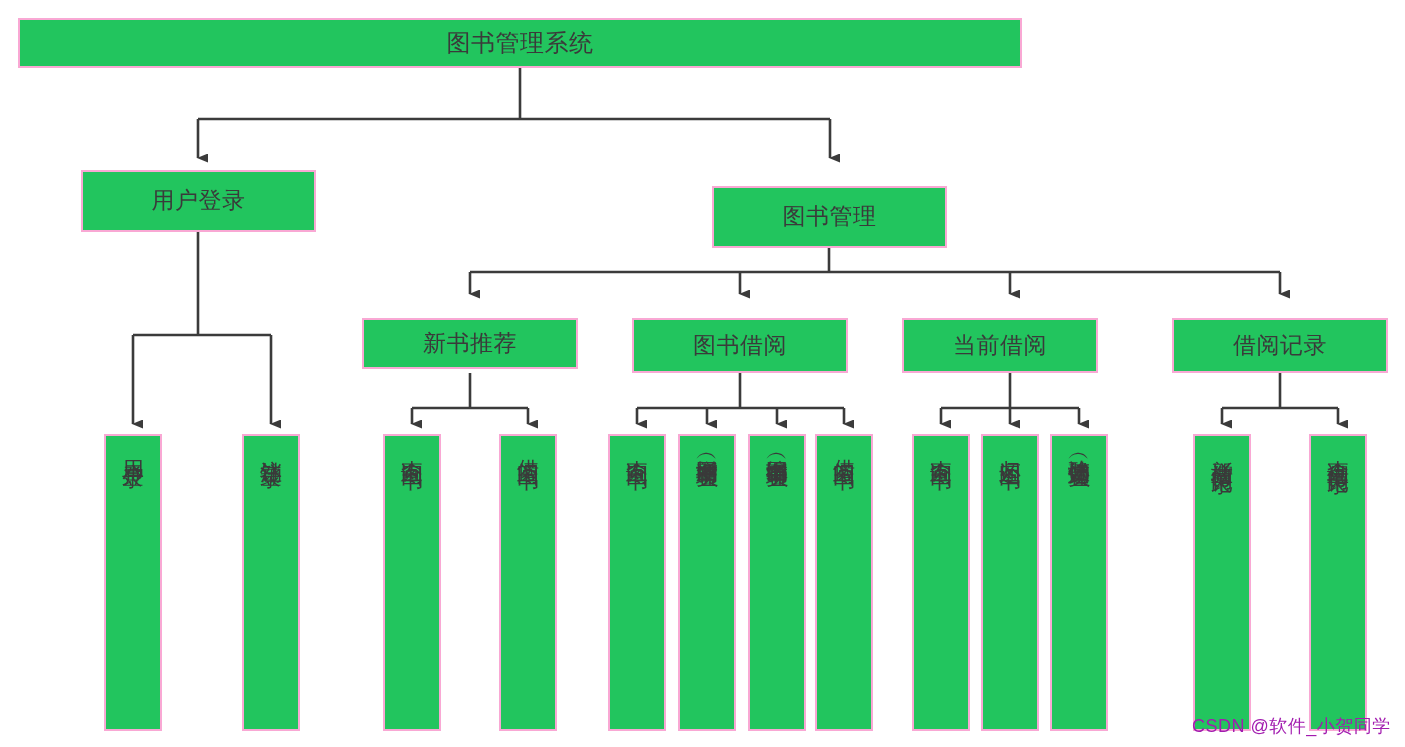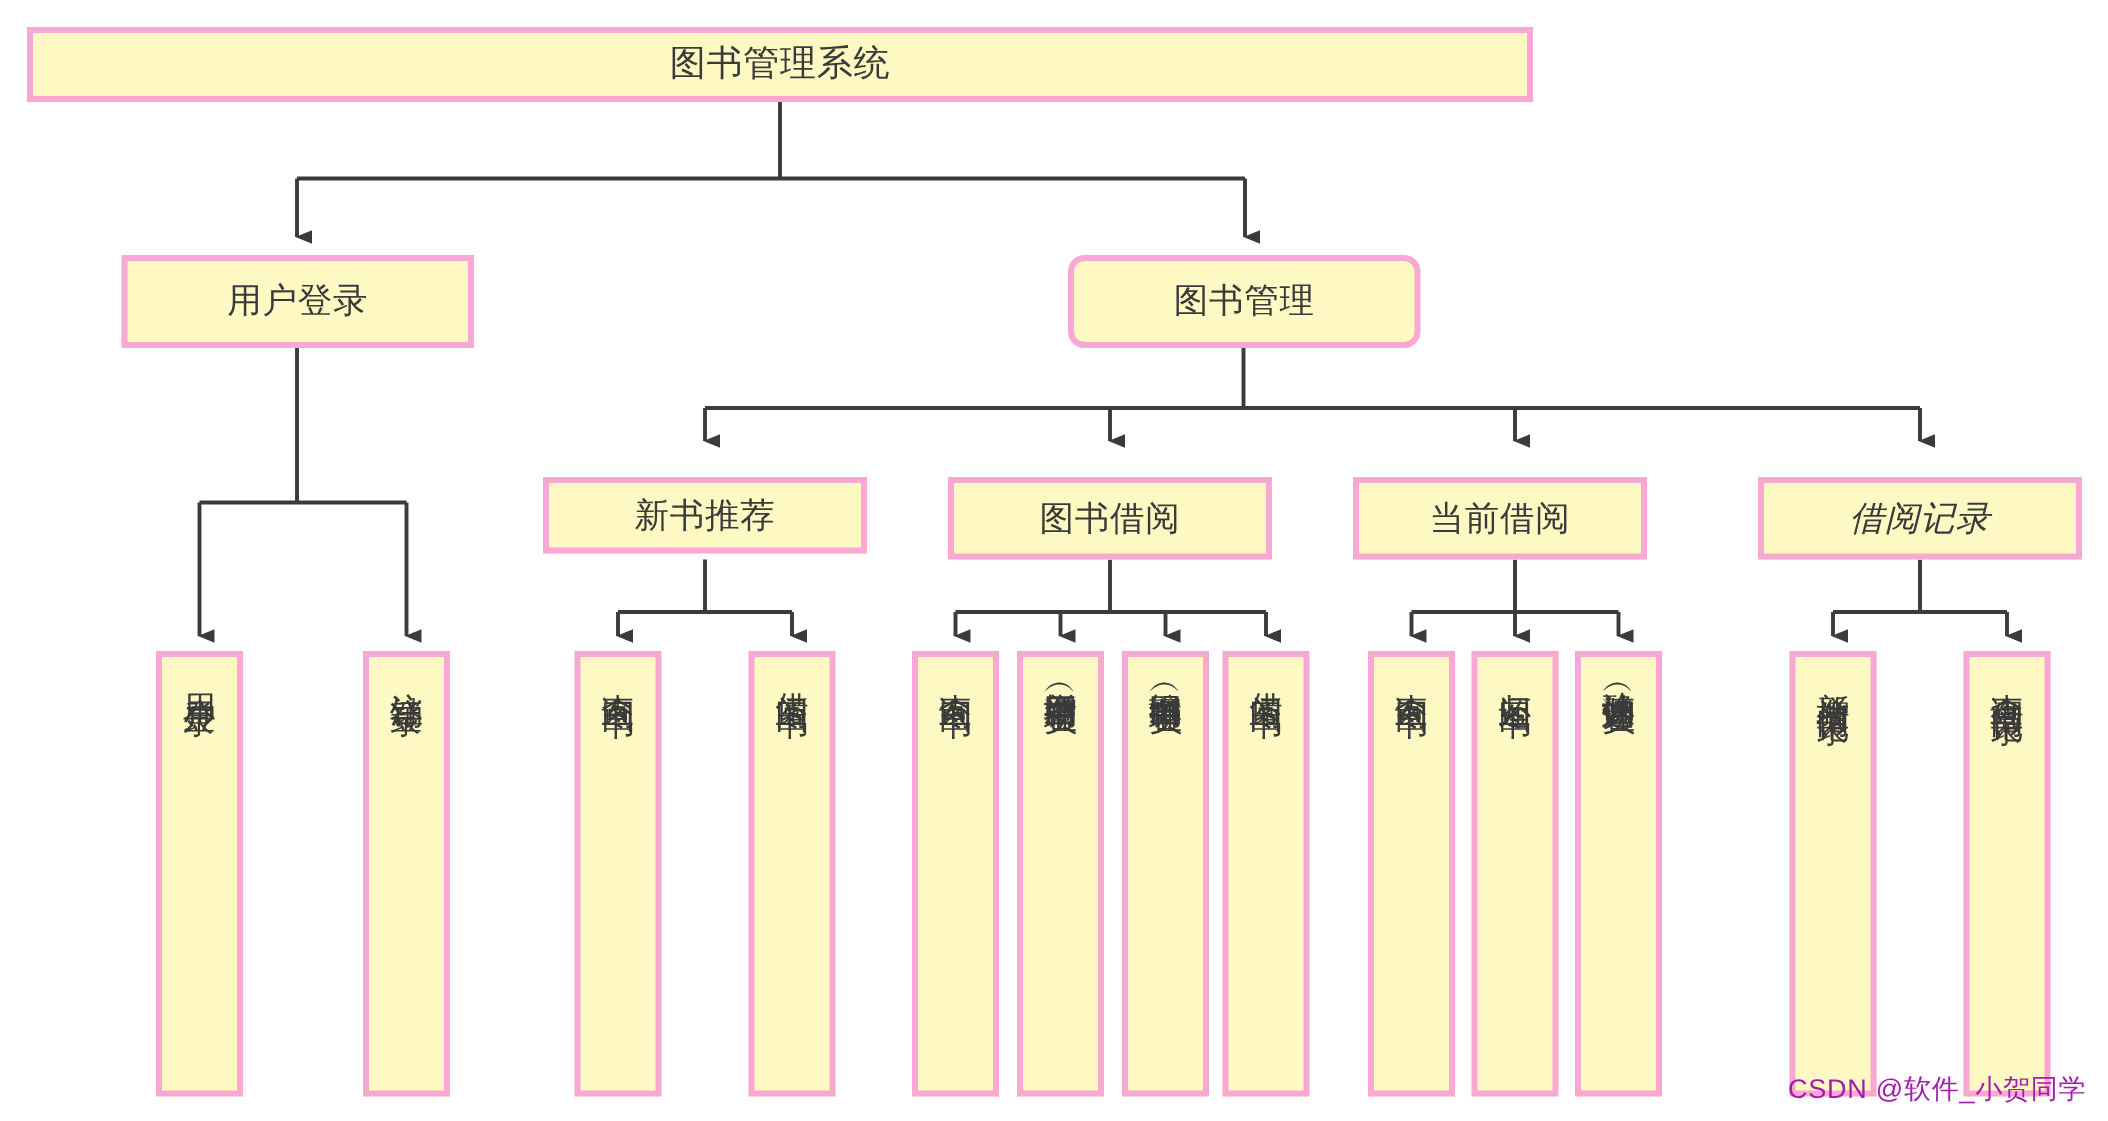--- a/index.html
+++ b/index.html
@@ -28,8 +28,8 @@
   .node {
     position: absolute;
     box-sizing: border-box;
-    background: #fef9c3;
-    border: 4px solid #f9a8d4;
+    background: #22c55e;
+    border: 2px solid #f9a8d4;
     display: flex;
     align-items: center;
     justify-content: center;

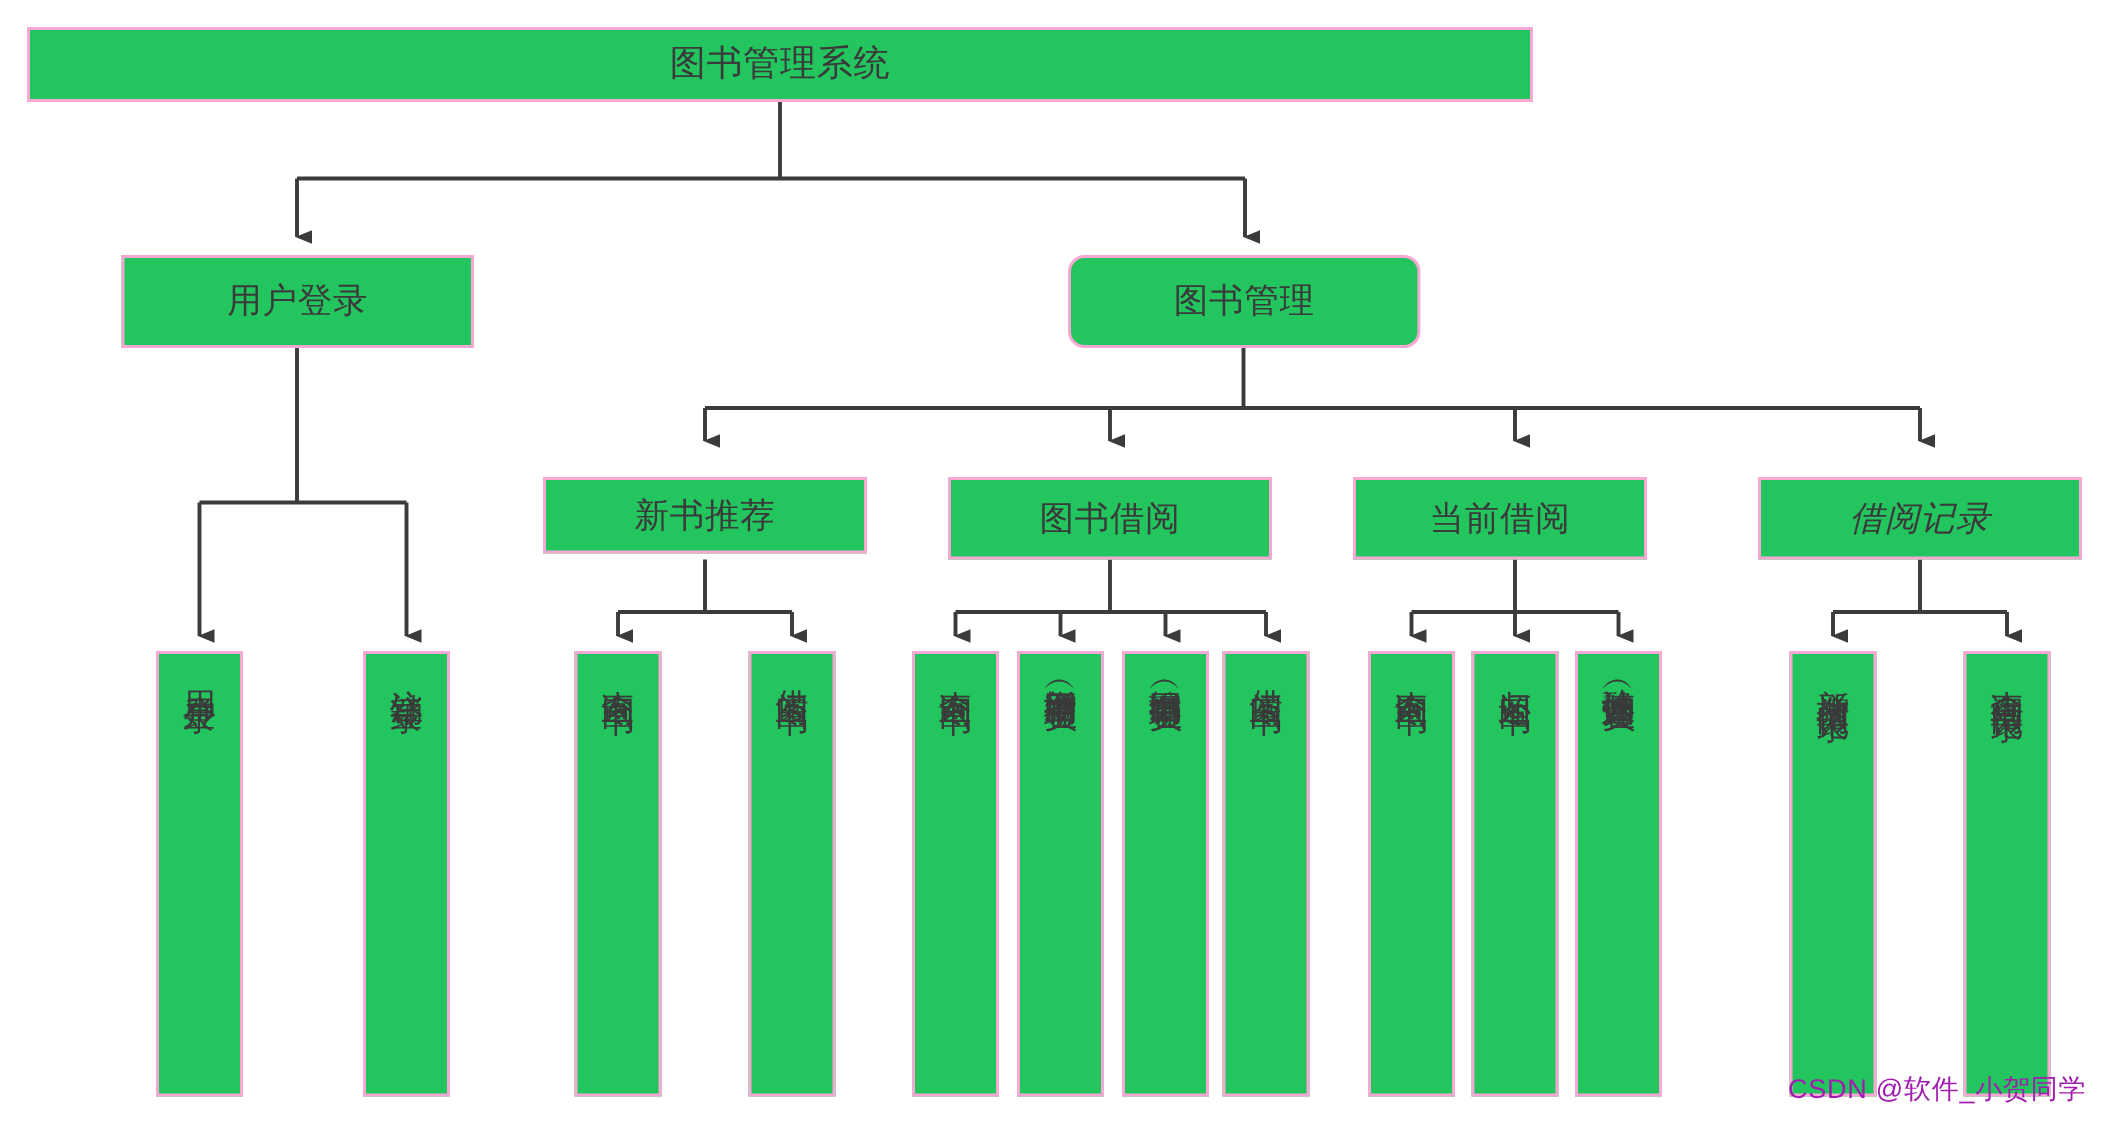--- a/index.html
+++ b/index.html
@@ -139,7 +139,7 @@
     <span class="lbl">用户登录</span>
   </div>
 
-  <div class="node horiz" style="left:712px; top:170px; width:235px; height:62px;border-radius:11px;">
+  <div class="node horiz" style="left:712px; top:186px; width:235px; height:62px;">
     <span class="lbl">图书管理</span>
   </div>
 

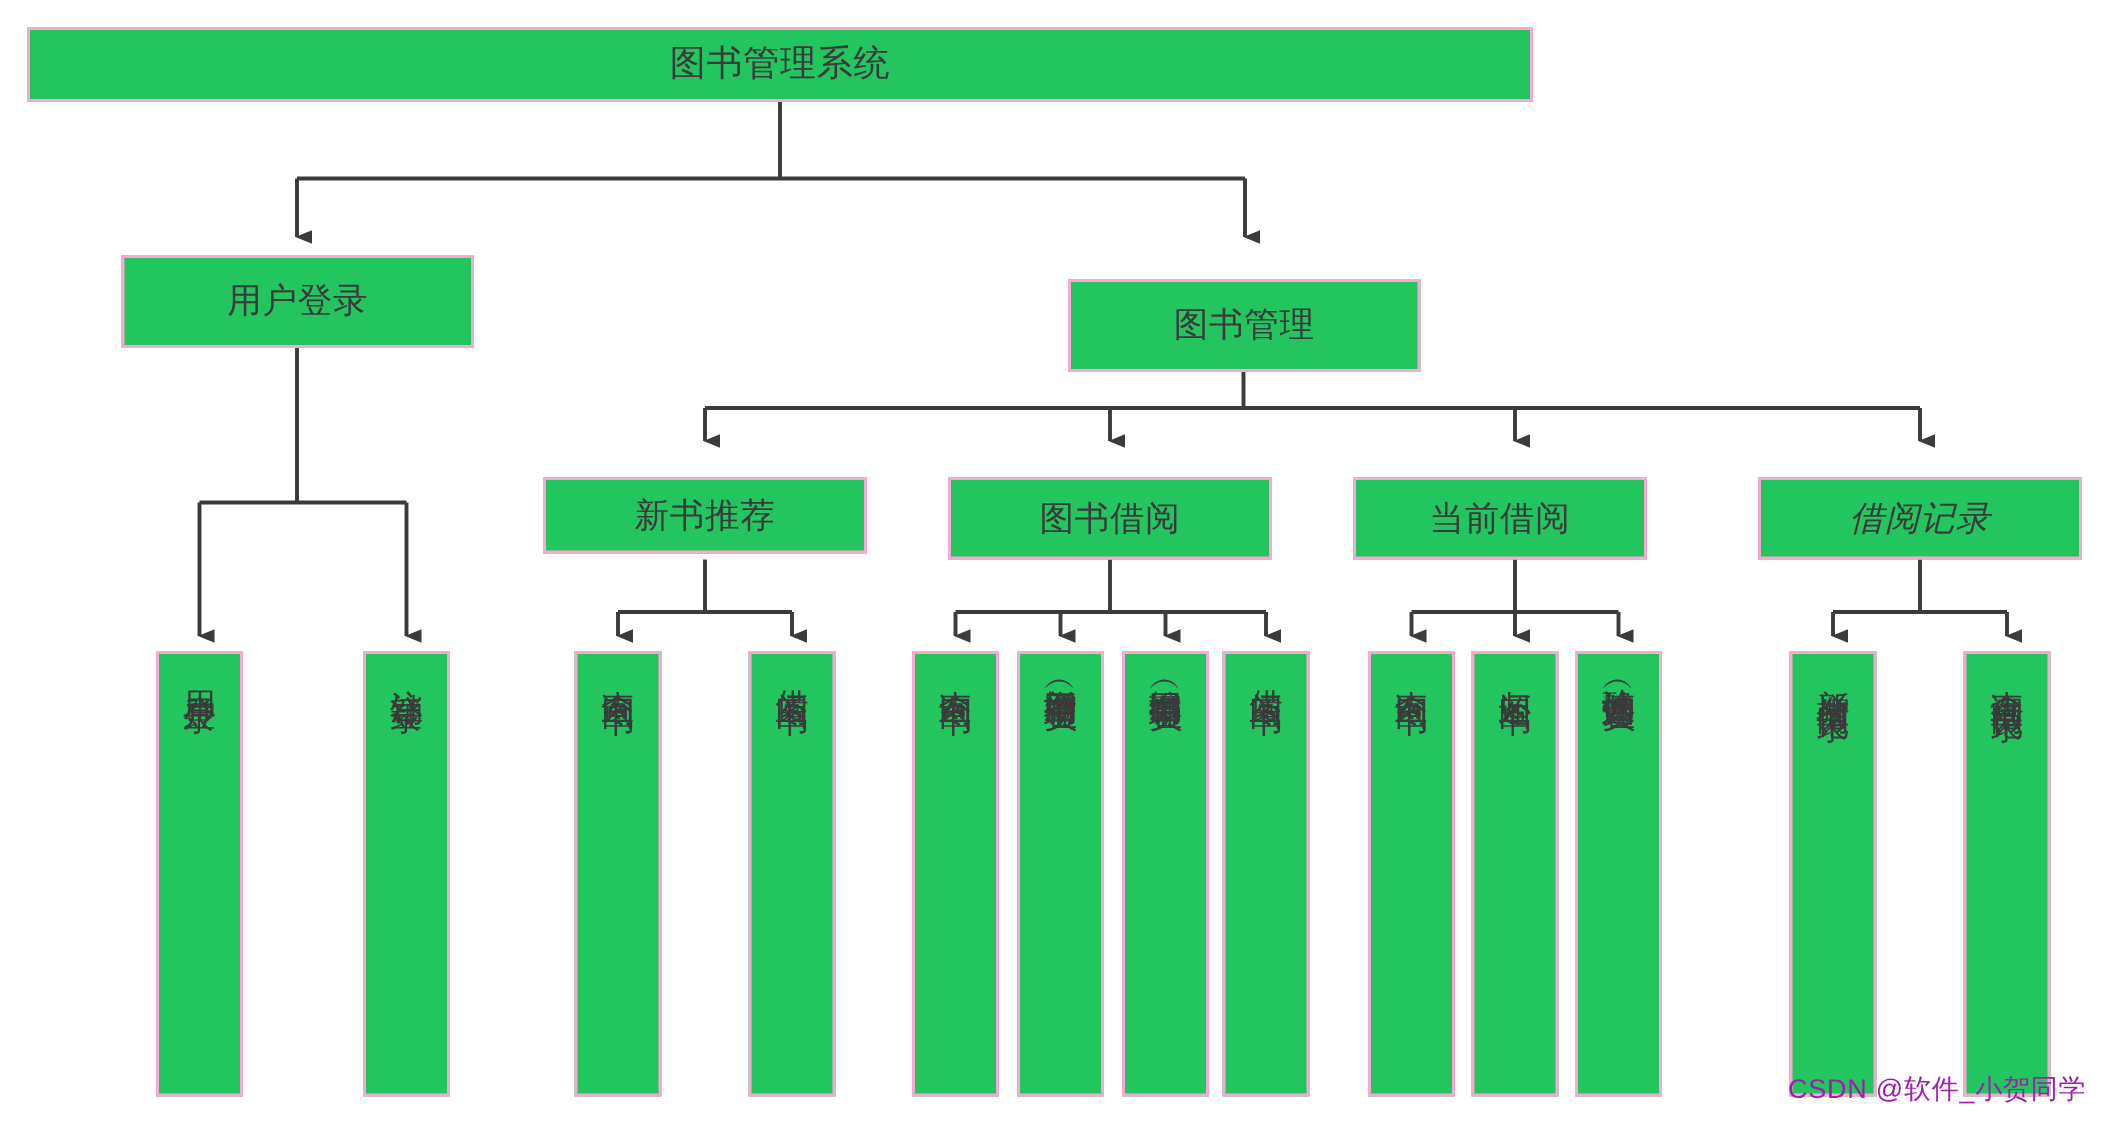--- a/index.html
+++ b/index.html
@@ -155,7 +155,7 @@
     <span class="lbl">当前借阅</span>
   </div>
 
-  <div class="node horiz" style="left:1172px; top:318px; width:216px; height:55px;font-style:italic;">
+  <div class="node horiz" style="left:1172px; top:318px; width:216px; height:55px;">
     <span class="lbl">借阅记录</span>
   </div>
 

